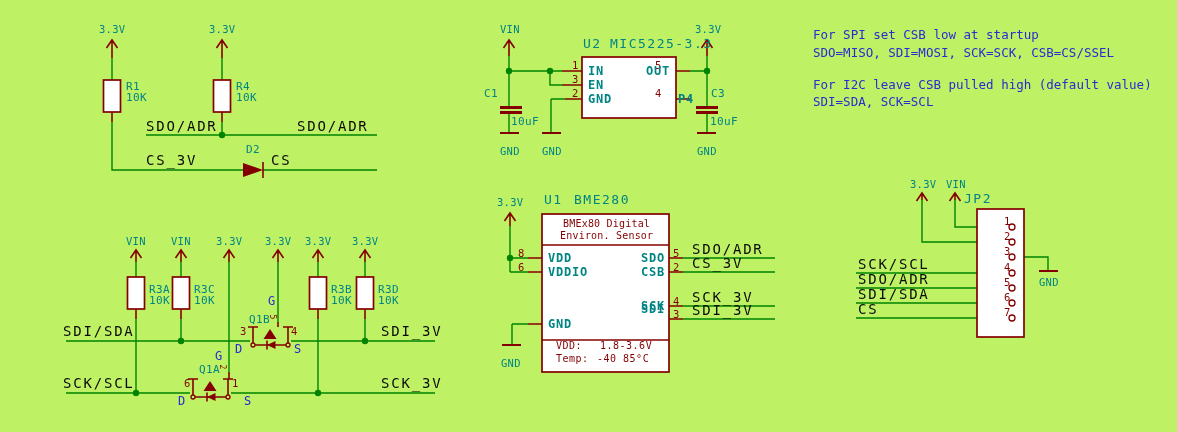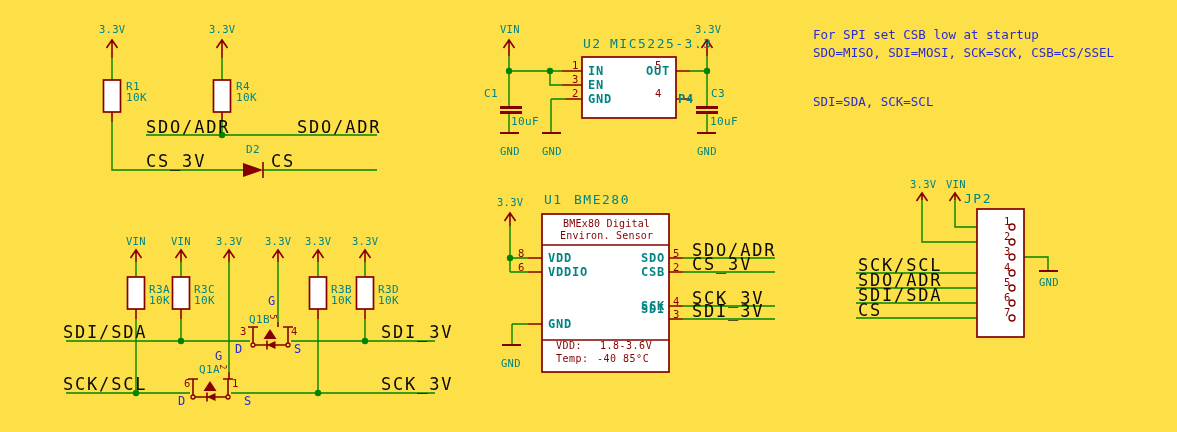--- a/index.html
+++ b/index.html
@@ -4,7 +4,7 @@
 <style>
   html,body{margin:0;padding:0;background:#fff;}
   body{width:1177px;height:432px;overflow:hidden;}
-  .canvas{position:relative;width:1177px;height:432px;background:#fde047;
+  .canvas{position:relative;width:1177px;height:432px;background:#bef264;
           font-family:"DejaVu Sans Mono","Liberation Mono",monospace;}
   .canvas svg{position:absolute;left:0;top:0;}
   .t{position:absolute;white-space:pre;line-height:1;}

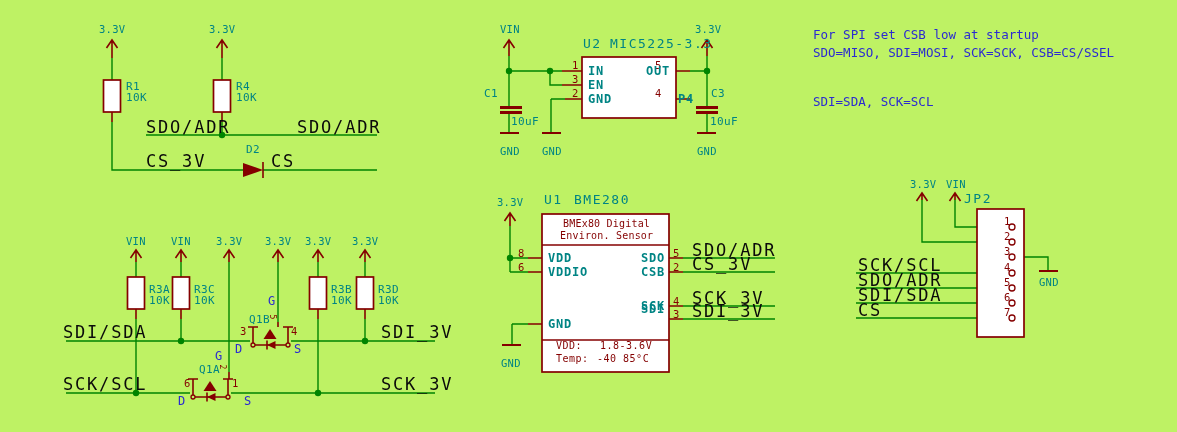--- a/index.html
+++ b/index.html
@@ -288,6 +288,7 @@
 
 <div class="t note" style="left:813px;top:29px">For SPI set CSB low at startup</div>
 <div class="t note" style="left:813px;top:47px">SDO=MISO, SDI=MOSI, SCK=SCK, CSB=CS/SSEL</div>
+<div class="t note" style="left:813px;top:79px">For I2C leave CSB pulled high (default value)</div>
 <div class="t note" style="left:813px;top:96px">SDI=SDA, SCK=SCL</div>
 
 <div class="t pwr" style="left:910px;top:179px">3.3V</div>

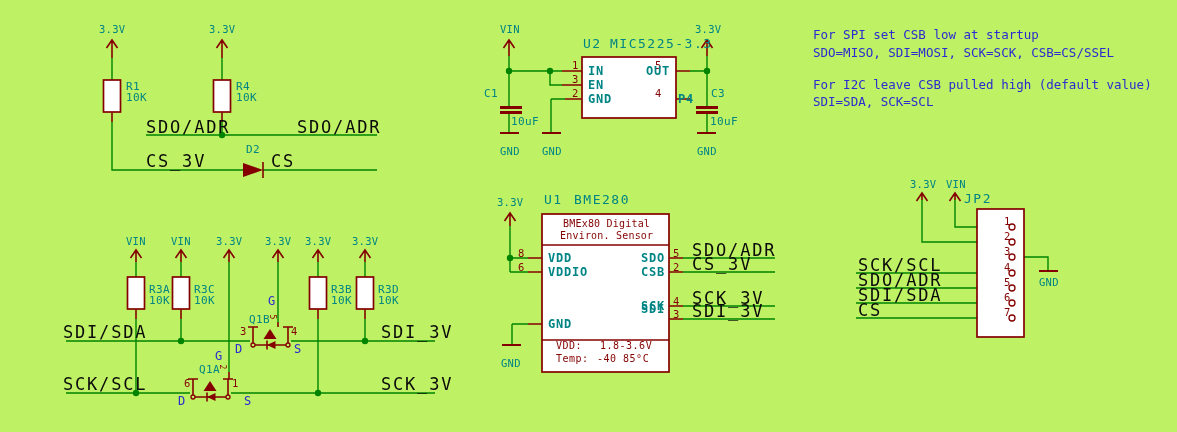--- a/index.html
+++ b/index.html
@@ -8,7 +8,7 @@
           font-family:"DejaVu Sans Mono","Liberation Mono",monospace;}
   .canvas svg{position:absolute;left:0;top:0;}
   .t{position:absolute;white-space:pre;line-height:1;}
-  .net{font-size:17px;letter-spacing:1.8px;color:var(--c-net);}
+  .net{font-size:14px;letter-spacing:1.8px;color:var(--c-net);}
   .ref{font-size:11px;letter-spacing:0.4px;color:var(--c-field);}
   .reflg{font-size:13px;letter-spacing:1.5px;color:var(--c-field);}
   .pwr{font-size:10.5px;letter-spacing:0.3px;color:var(--c-field);}

